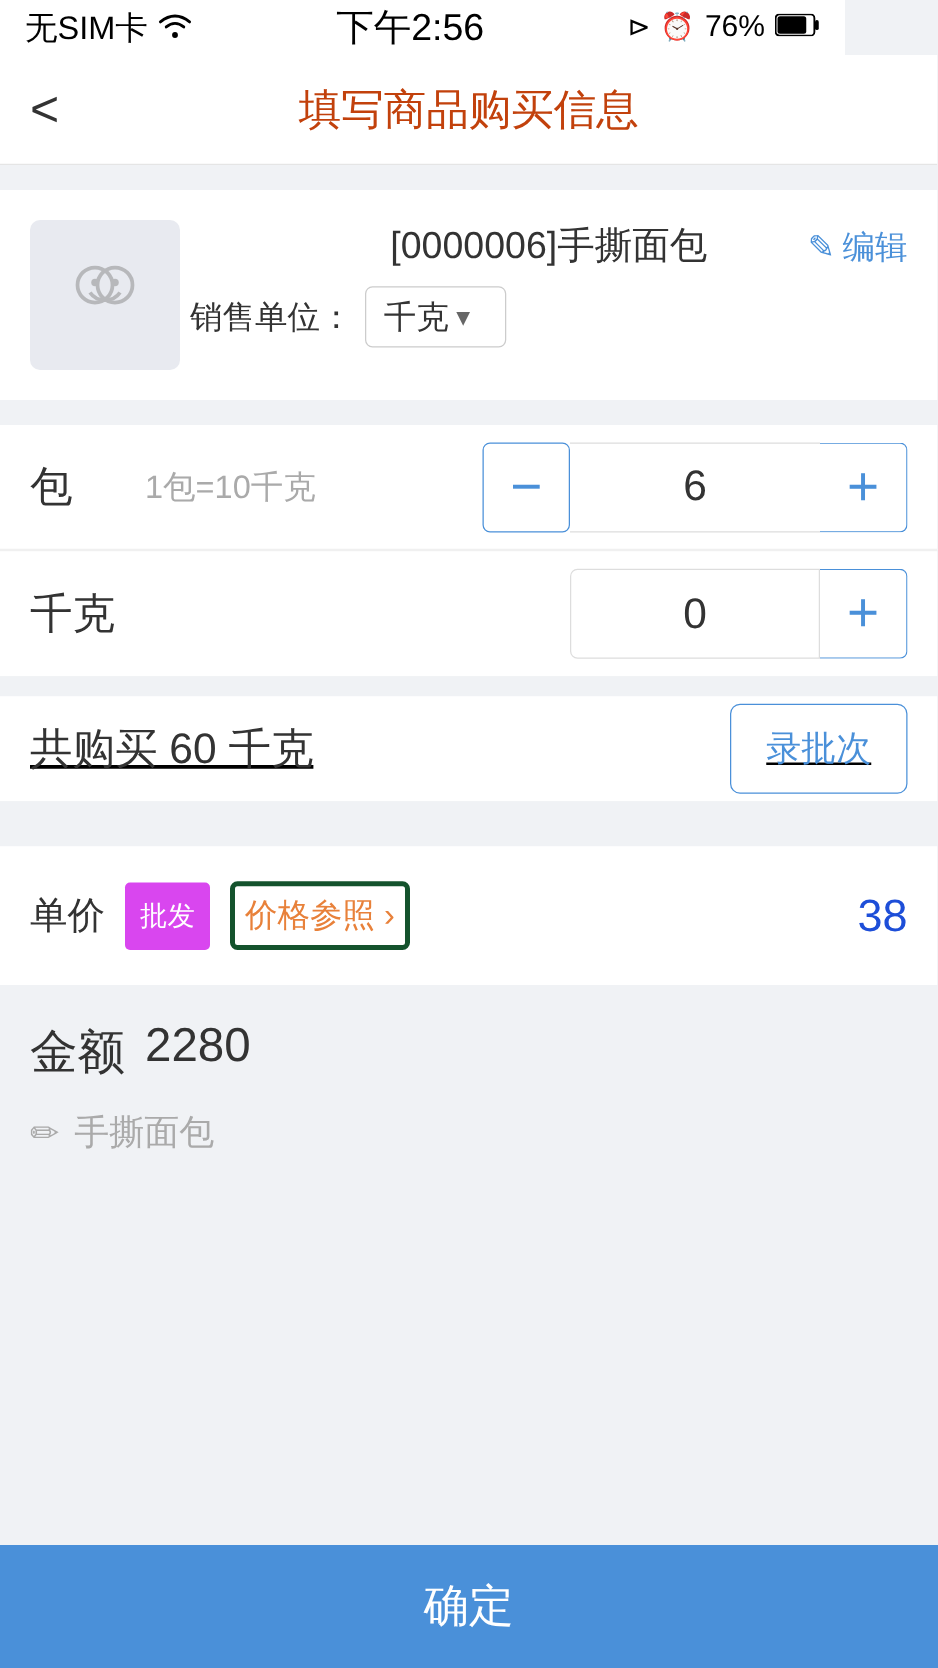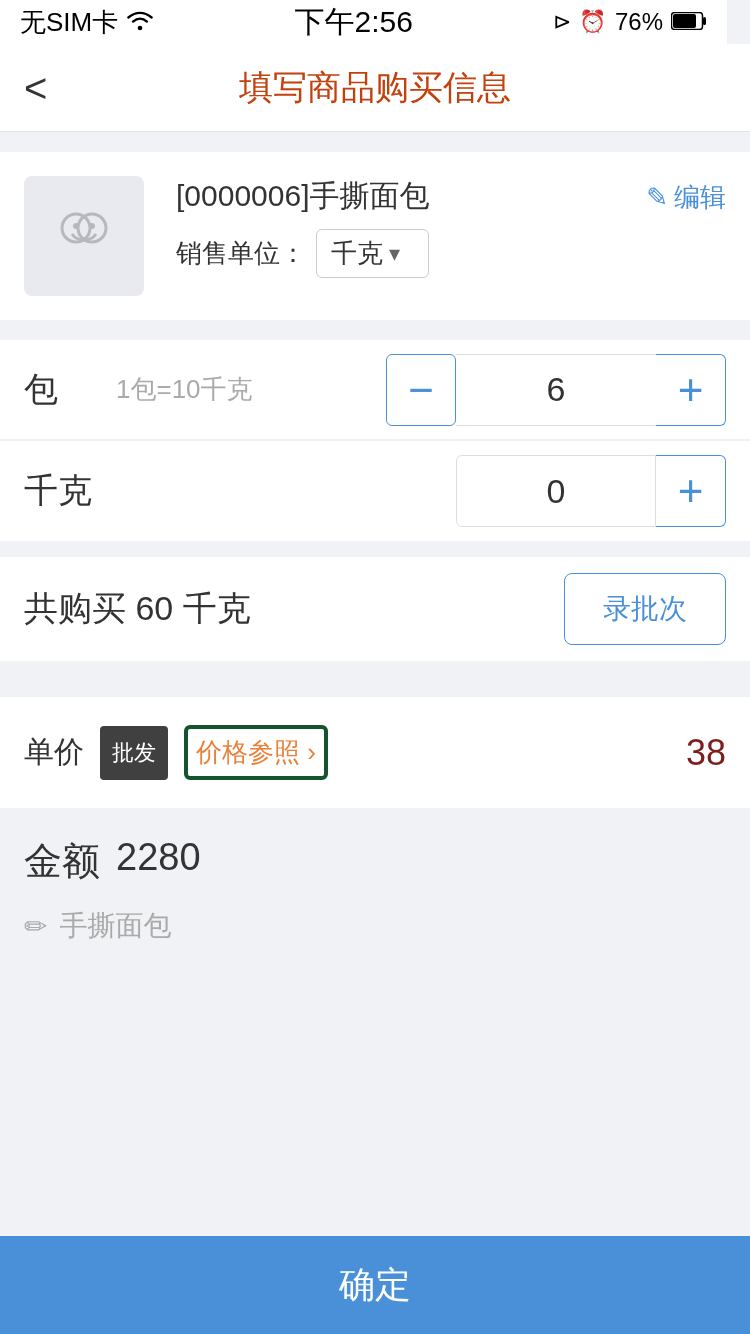--- a/index.html
+++ b/index.html
@@ -14,7 +14,7 @@
 
     
     .status-bar {
-      width: 727px;
+      width: 676px;
       height: 44px;
       background: #fff;
       display: flex;

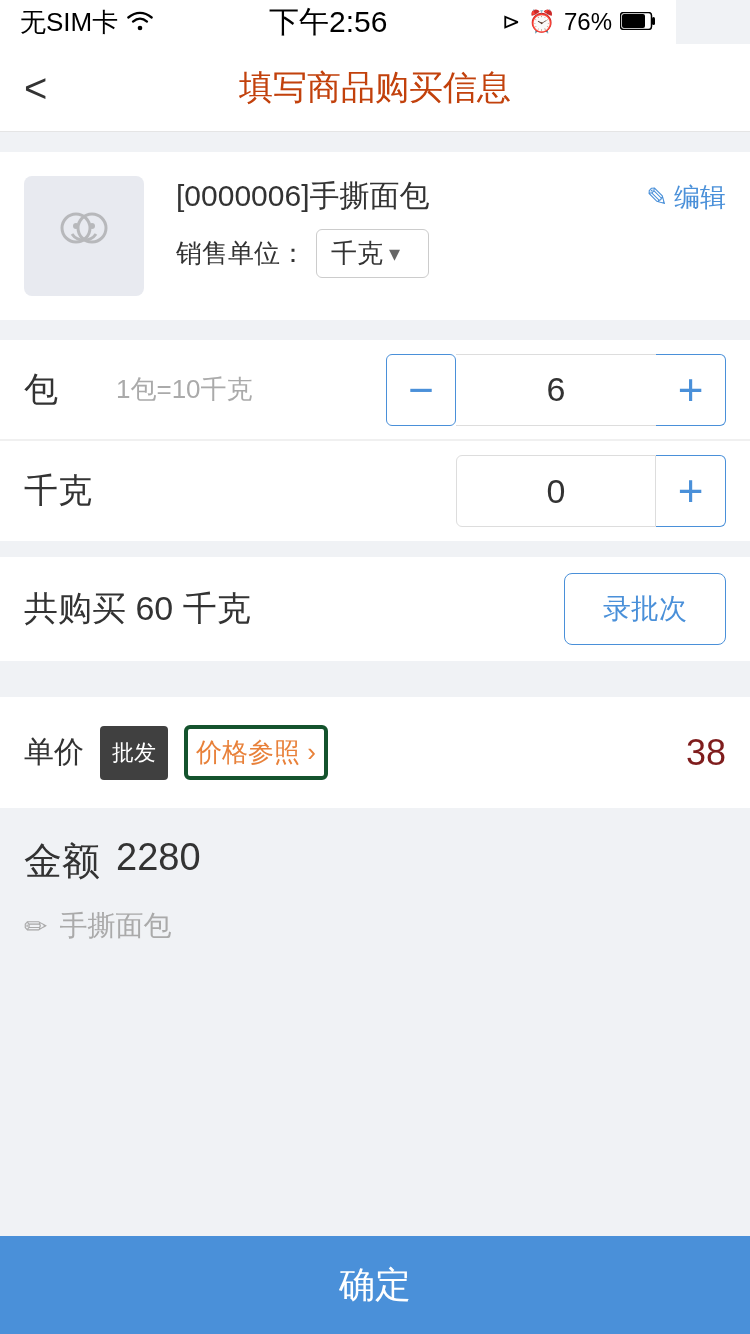--- a/index.html
+++ b/index.html
@@ -74,8 +74,9 @@
       padding: 24px;
       display: flex;
       align-items: flex-start;
-      gap: 32px;
+      gap: 8px;
       margin-top: 20px;
+      text-align: center;
     }
     .product-thumb {
       width: 120px;

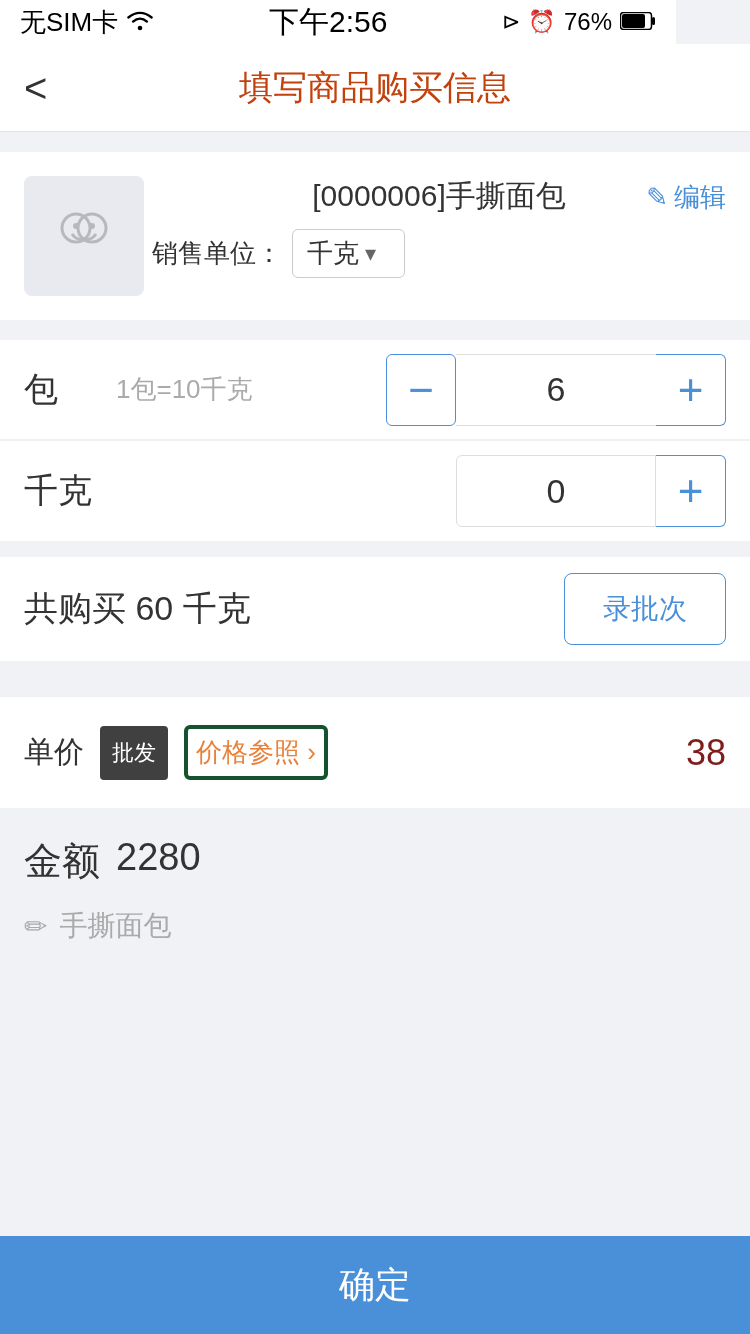--- a/index.html
+++ b/index.html
@@ -199,8 +199,9 @@
       display: flex;
       align-items: center;
       padding: 0 24px;
-      height: 104px;
-      background: #fff;
+      height: 84px;
+      background: #fff;
+      text-decoration: underline;
     }
     .total-label {
       font-size: 34px;

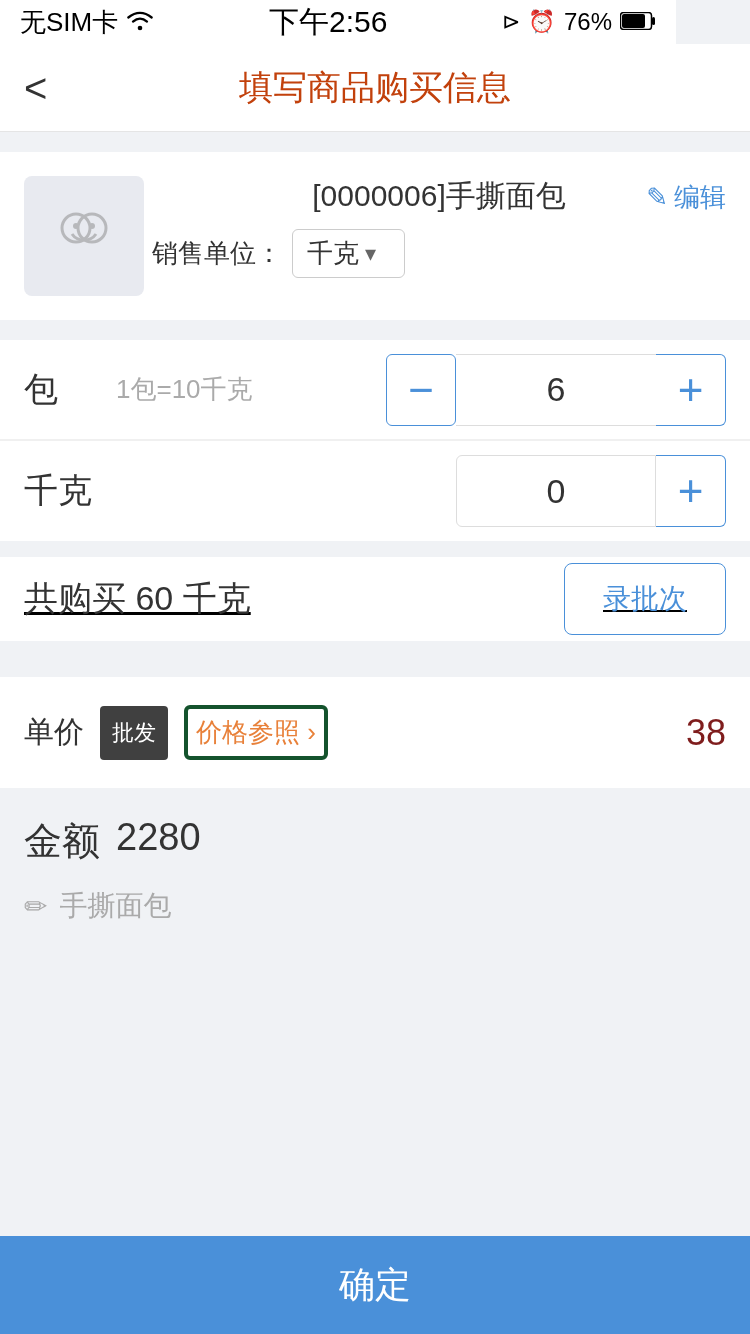--- a/index.html
+++ b/index.html
@@ -211,7 +211,7 @@
     .record-btn {
       border: 1px solid #4a90d9;
       border-radius: 8px;
-      padding: 16px 38px;
+      padding: 16px 28px;
       font-size: 28px;
       color: #4a90d9;
       background: #fff;

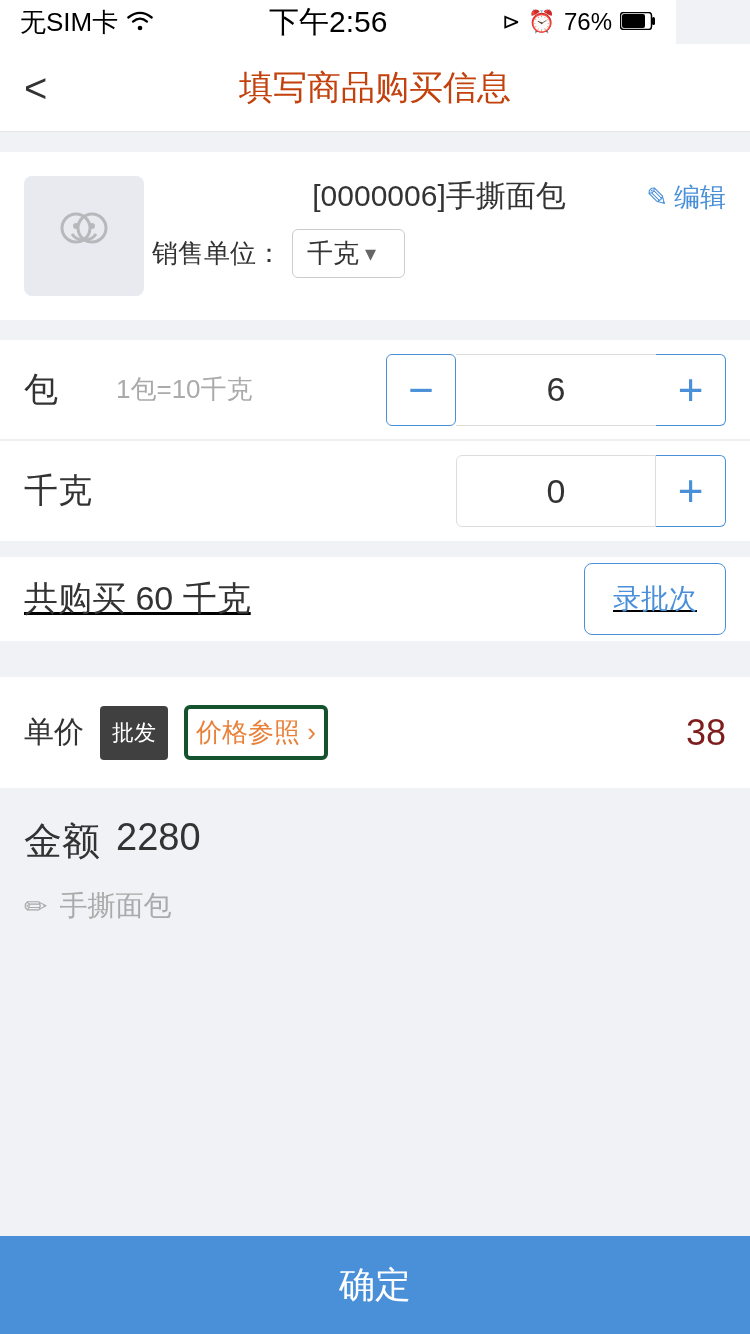--- a/index.html
+++ b/index.html
@@ -234,7 +234,7 @@
       color: #333;
     }
     .badge-pifa {
-      background: #404040;
+      background: #d946ef;
       color: #fff;
       font-size: 22px;
       padding: 12px 12px;

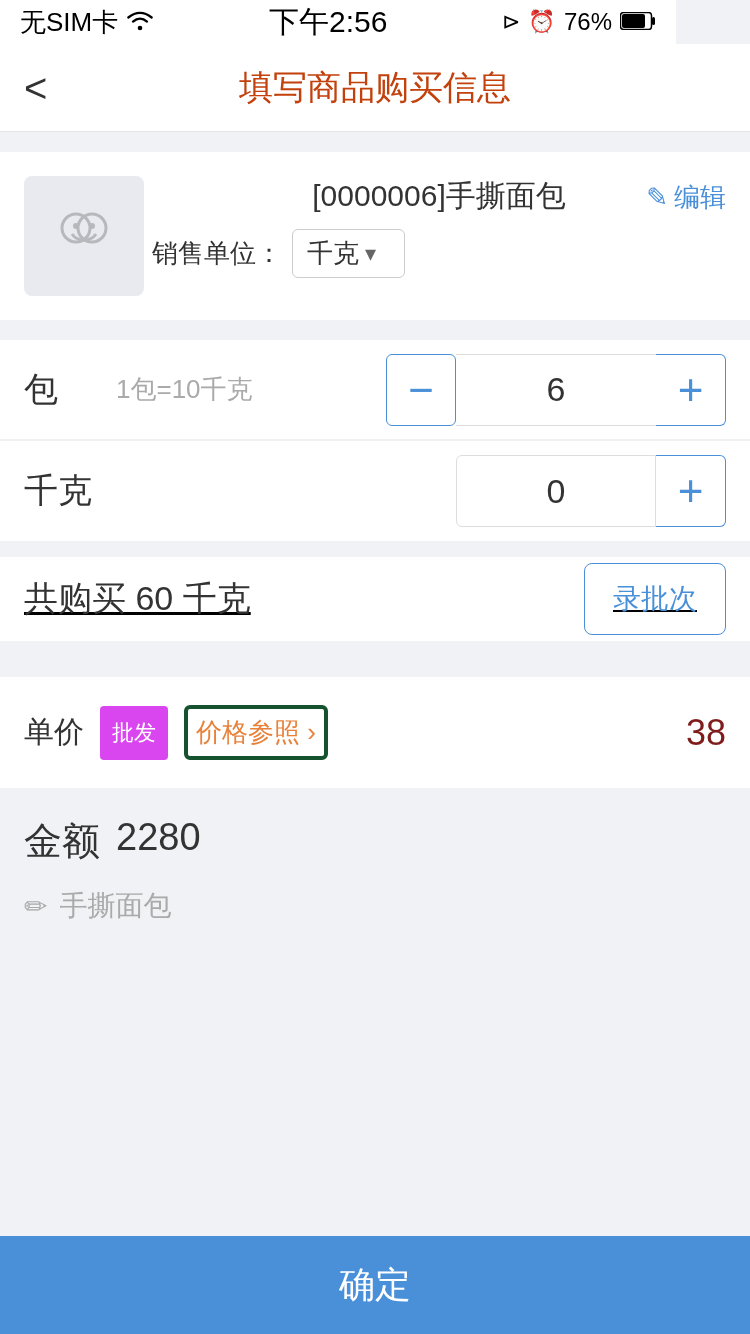--- a/index.html
+++ b/index.html
@@ -254,7 +254,7 @@
     }
     .price-value {
       font-size: 36px;
-      color: #7f1d1d;
+      color: #1d4ed8;
       margin-left: auto;
       font-weight: 500;
       text-align: right;

